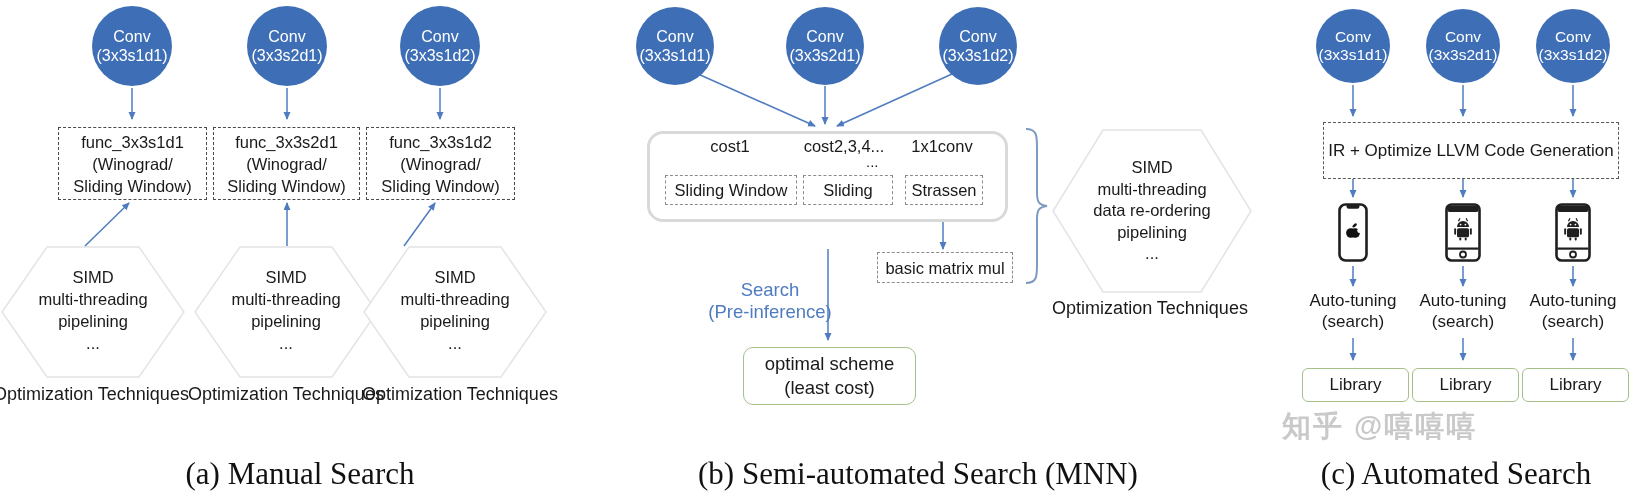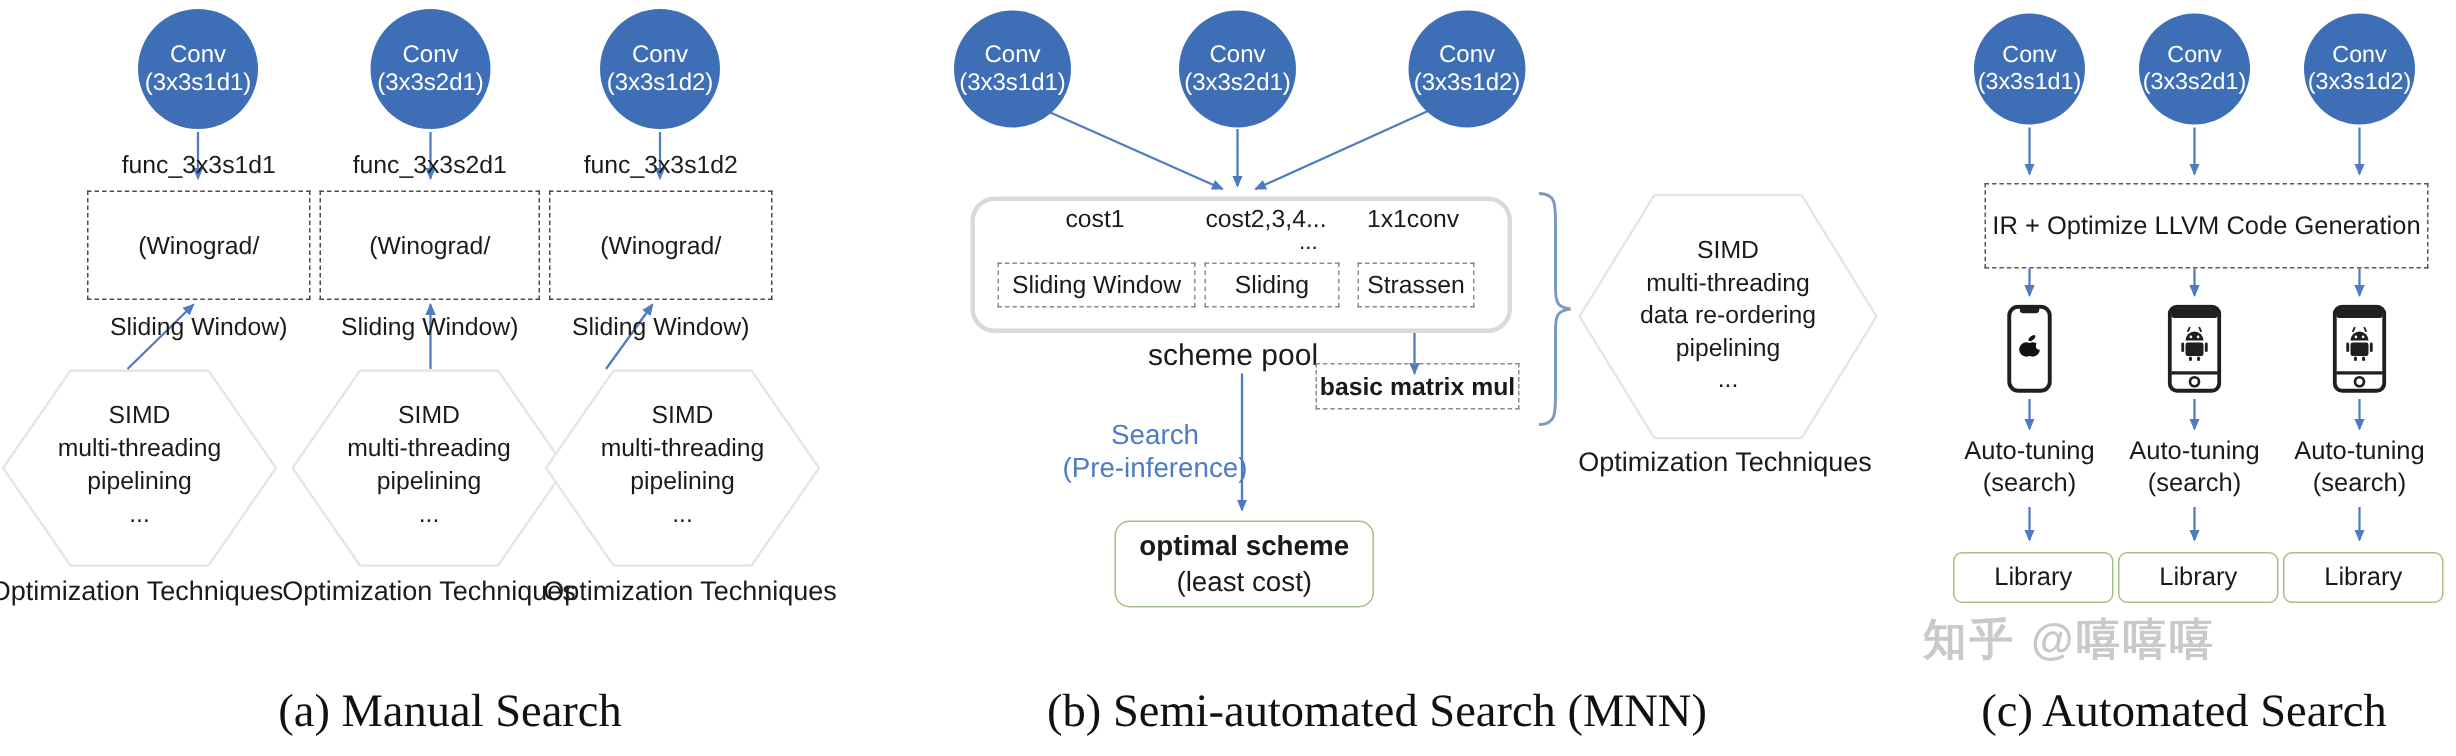--- a/index.html
+++ b/index.html
@@ -10,7 +10,7 @@
         flex-direction:column;align-items:center;justify-content:center;text-align:center;
         font-size:16px;line-height:19px;}
   .dashbox{position:absolute;border:1.6px dashed #4a4a4a;display:flex;flex-direction:column;
-        align-items:center;justify-content:center;text-align:center;font-size:16.5px;line-height:22px;background:transparent;gap:32px;}
+        align-items:center;justify-content:center;text-align:center;font-size:16.5px;line-height:22px;background:transparent;}
   .dashbox.gray{border:1.4px dashed #8c8c8c;line-height:26px;}
   .pool{position:absolute;border:3px solid #d9d9d9;border-radius:16px;background:#fff;}
   .lbl{position:absolute;text-align:center;}

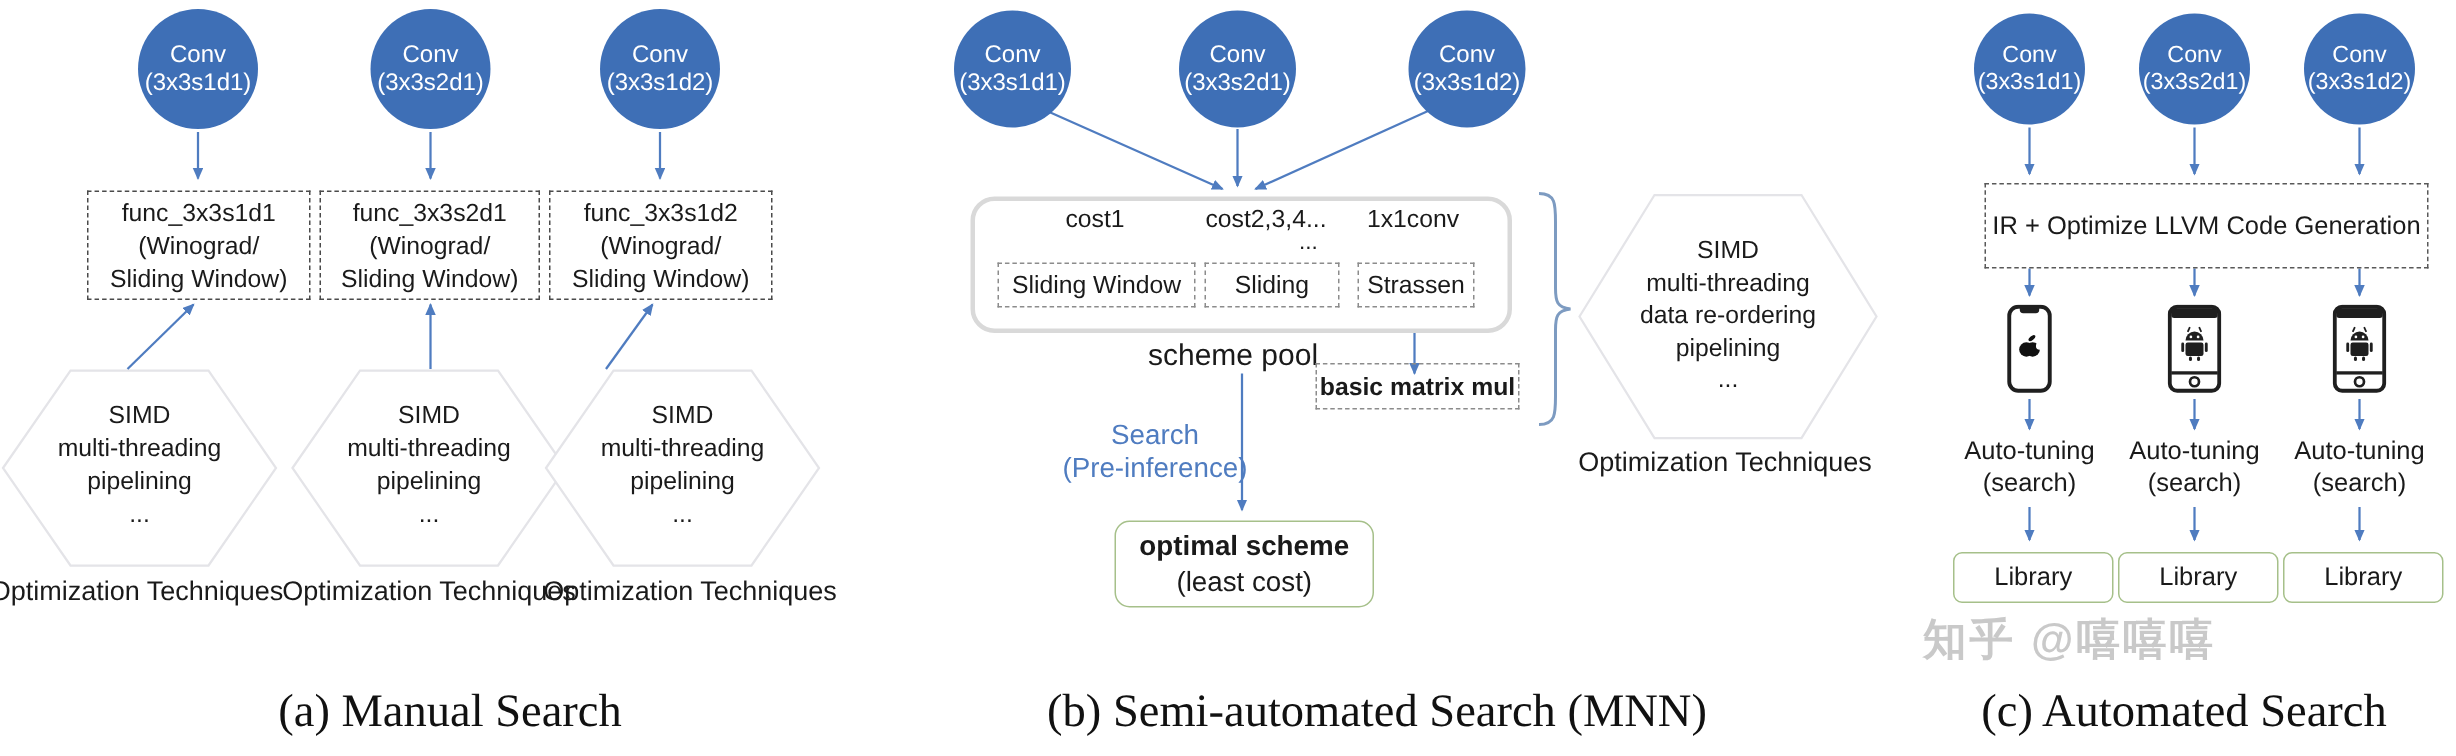--- a/index.html
+++ b/index.html
@@ -169,7 +169,6 @@
     <span>Strassen</span>
   </div>
 
-  <div class="lbl" style="left:737px;top:226px;width:170px;font-size:20px;">scheme pool</div>
 
   <div class="searchlbl" style="left:700px;top:279px;width:140px;">
     <div>Search</div>

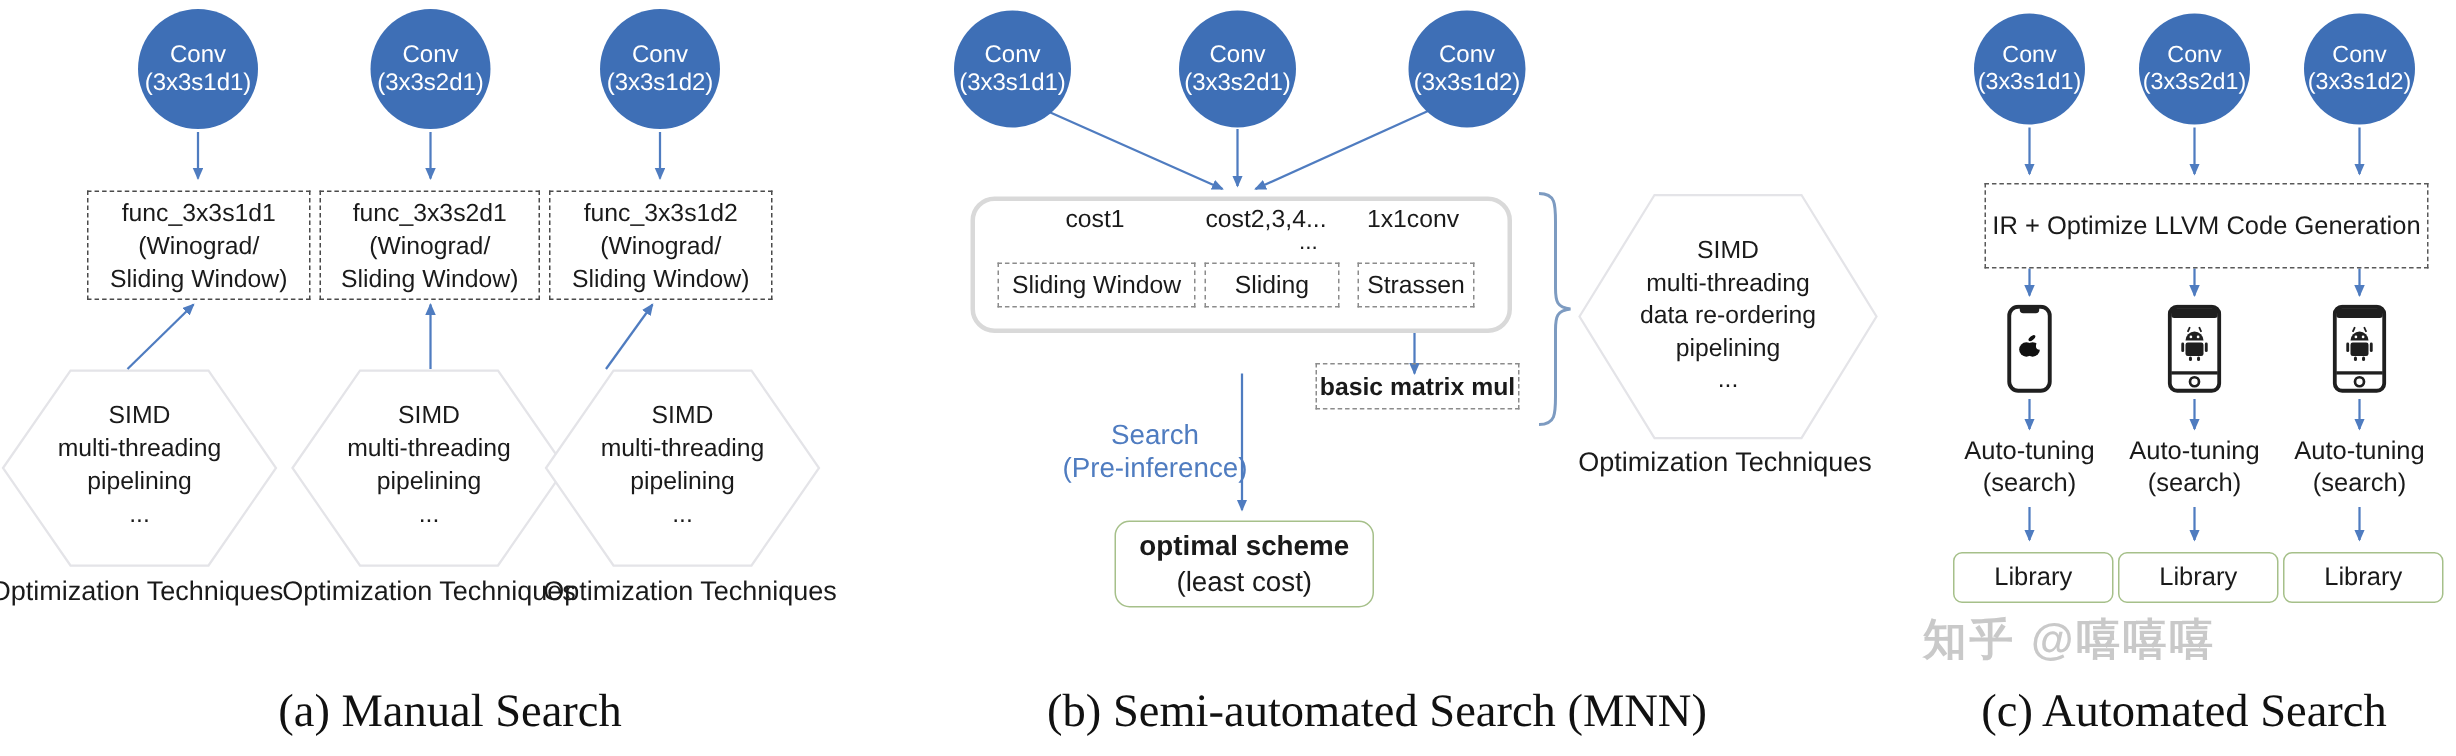--- a/index.html
+++ b/index.html
@@ -175,7 +175,7 @@
     <div>(Pre-inference)</div>
   </div>
 
-  <div class="dashbox gray" style="left:877px;top:242px;width:134px;height:29px;font-weight:bold;">
+  <div class="dashbox gray" style="left:877px;top:252px;width:134px;height:29px;">
     <span>basic matrix mul</span>
   </div>
 

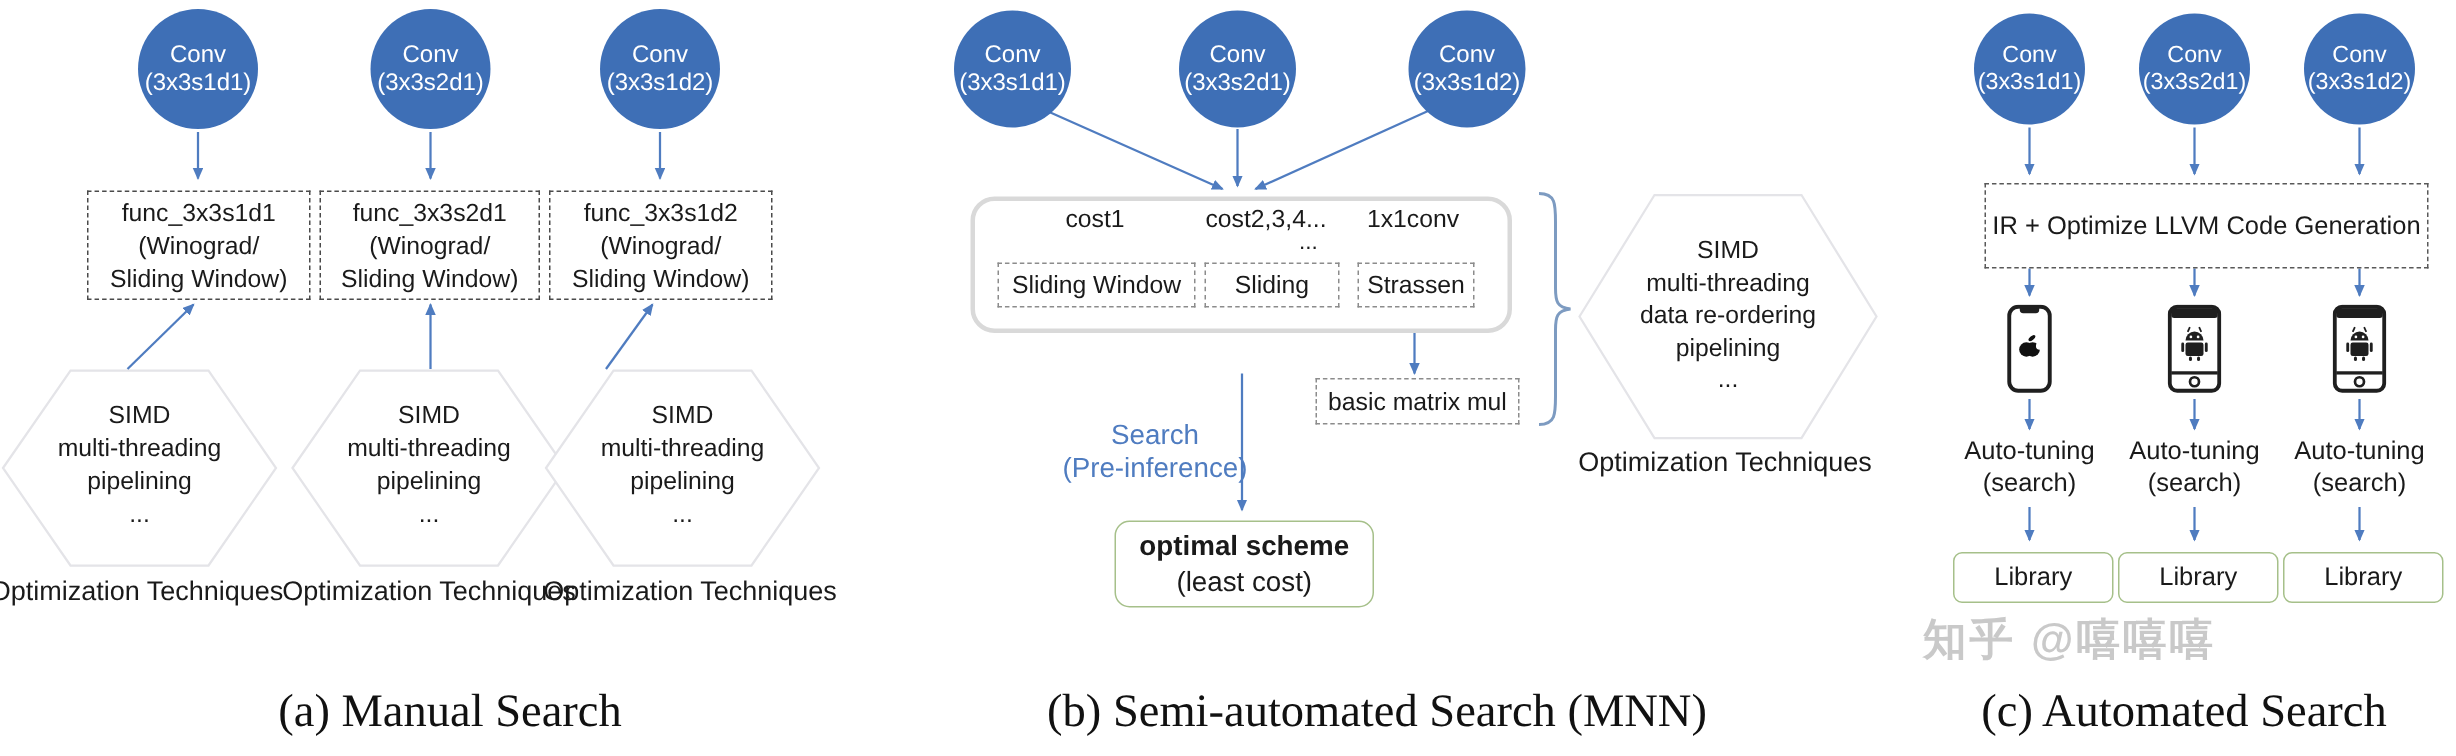--- a/index.html
+++ b/index.html
@@ -180,7 +180,7 @@
   </div>
 
   <div class="greenbox" style="left:743px;top:347px;width:171px;height:56px;">
-    <span style="font-weight:bold;">optimal scheme</span>
+    <span style="font-weight:normal;">optimal scheme</span>
     <span>(least cost)</span>
   </div>
 

